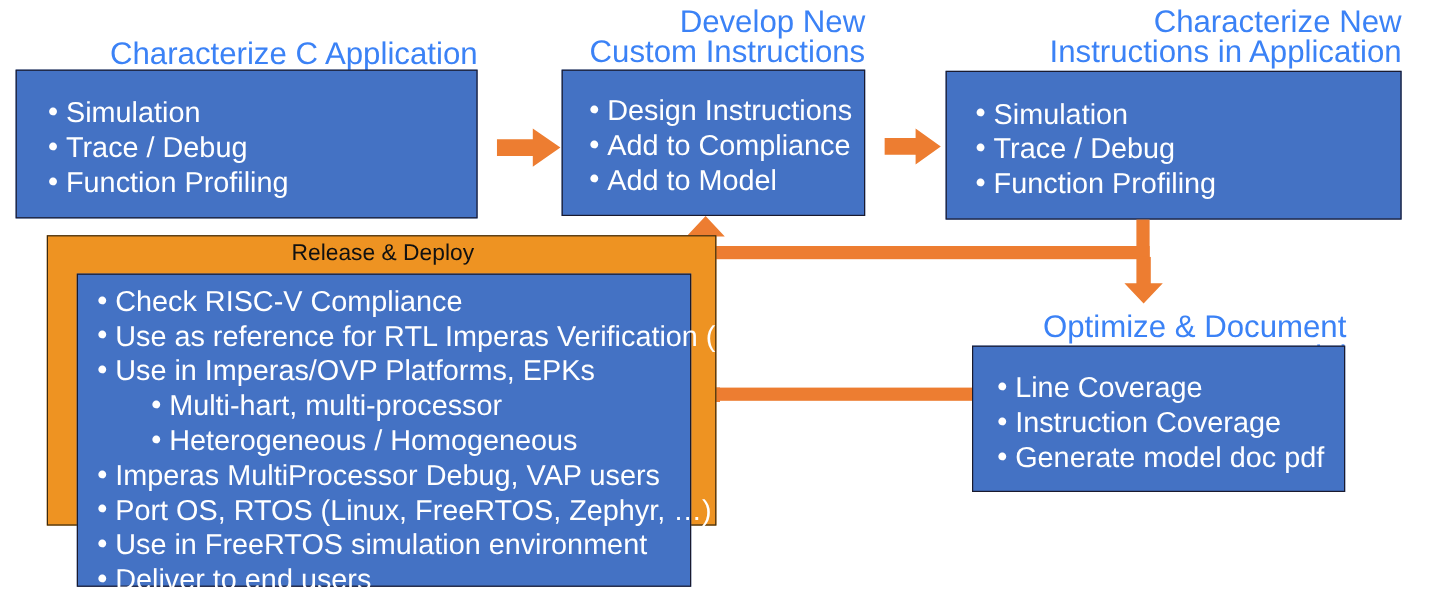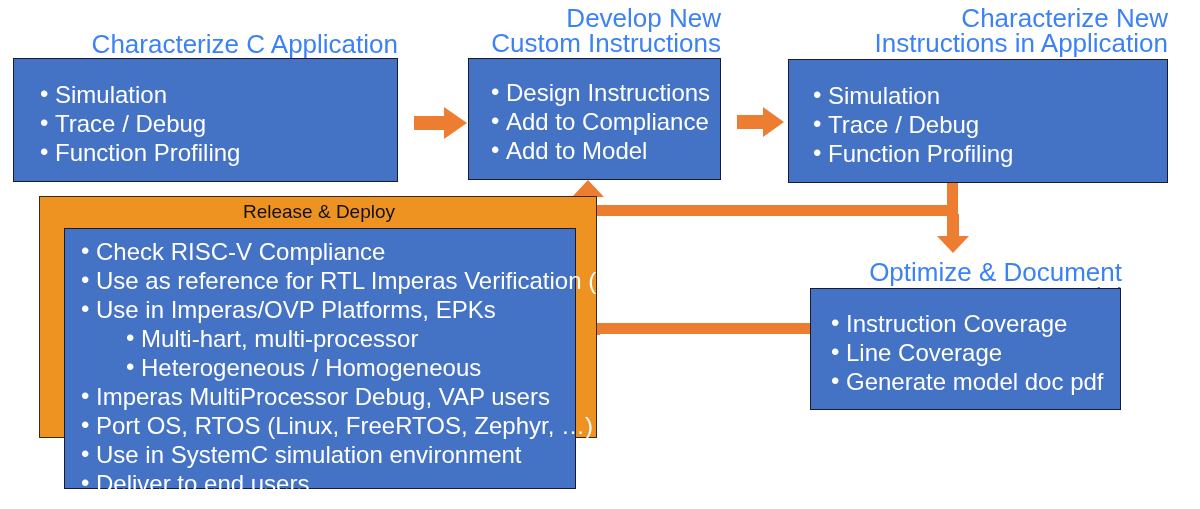--- a/index.html
+++ b/index.html
@@ -153,8 +153,8 @@
 
   <div class="blue-box" style="left:810px; top:288px; width:311px; height:122px;">
     <ul class="bullets" style="margin-top:20px; margin-left:18px;">
+      <li>Line Coverage</li>
       <li>Instruction Coverage</li>
-      <li>Line Coverage</li>
       <li>Generate model doc pdf</li>
     </ul>
   </div>

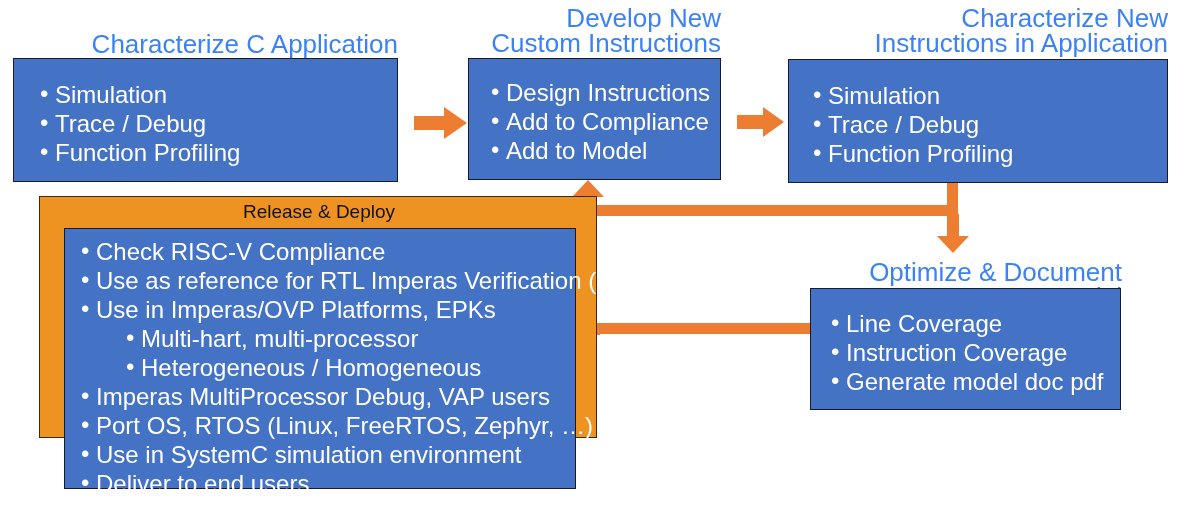--- a/index.html
+++ b/index.html
@@ -178,7 +178,7 @@
         <li class="indent">Heterogeneous / Homogeneous</li>
         <li>Imperas MultiProcessor Debug, VAP users</li>
         <li>Port OS, RTOS (Linux, FreeRTOS, Zephyr, …)</li>
-        <li>Use in SystemC simulation environment</li>
+        <li>Use in FreeRTOS simulation environment</li>
         <li>Deliver to end users</li>
       </ul>
     </div>

